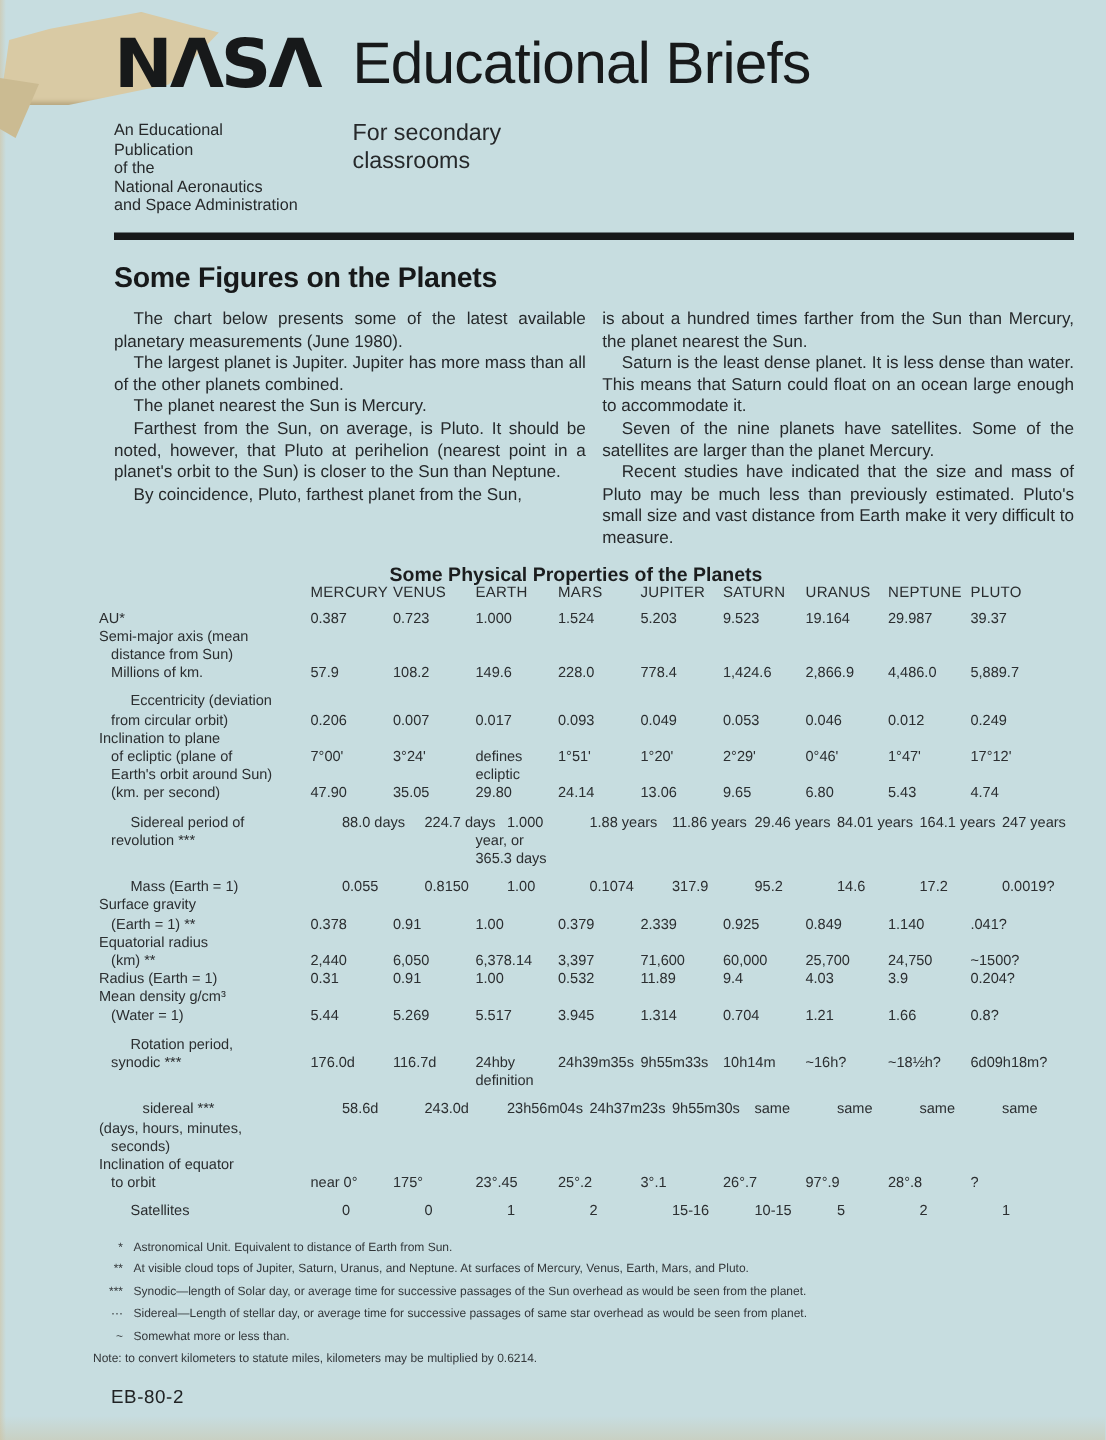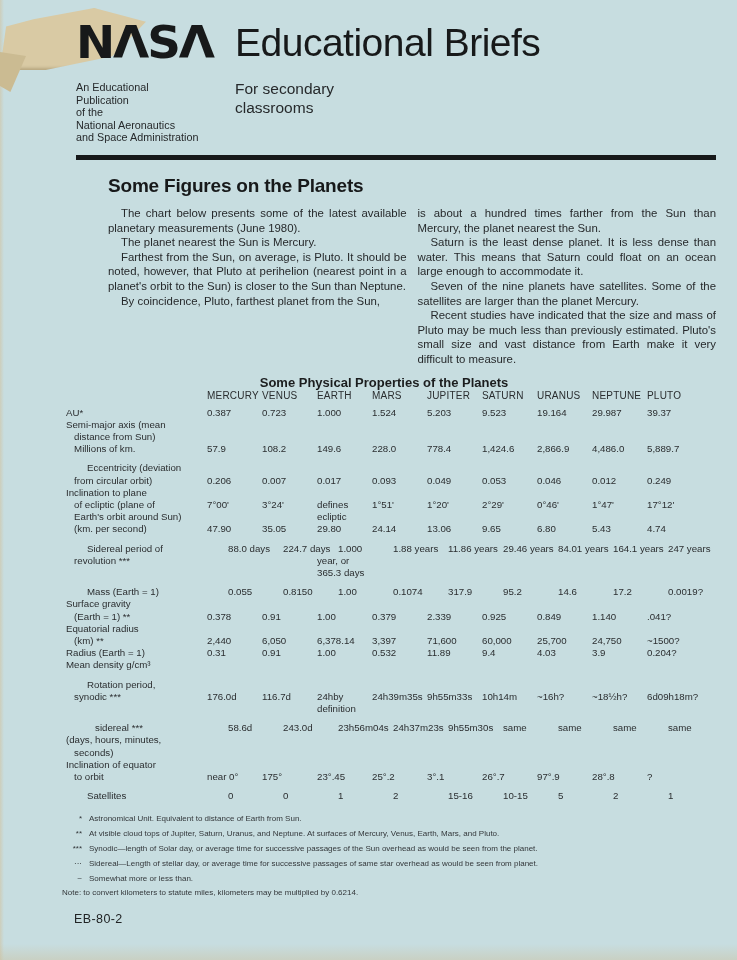--- a/index.html
+++ b/index.html
@@ -33,7 +33,7 @@
   .audience{margin-top:15px;font-size:15.5px;line-height:19px;width:140px;}
   .rule{height:5px;background:#17191a;margin:11px 21px 0 76px;}
   
-  .article{margin:15px 21px 0 108px;}
+  .article{margin:15px 21px 0 76px;}
   .article h1{margin:0 0 9px 0;font-size:19px;letter-spacing:-.2px;color:#17191a;}
   .cols{display:flex;gap:11px;}
   .col{width:50%;}

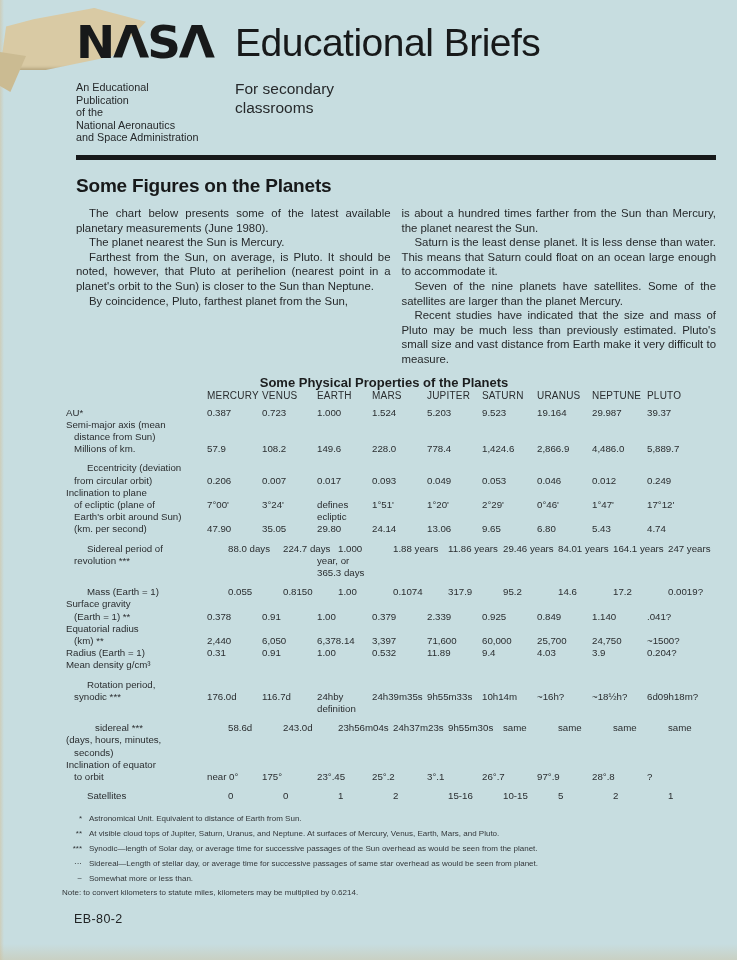--- a/index.html
+++ b/index.html
@@ -89,6 +89,7 @@
   <div class="cols">
     <div class="col">
         <p class="para">The chart below presents some of the latest available planetary measurements (June 1980).</p>
+        <p class="para">The largest planet is Jupiter. Jupiter has more mass than all of the other planets combined.</p>
         <p class="para">The planet nearest the Sun is Mercury.</p>
         <p class="para">Farthest from the Sun, on average, is Pluto. It should be noted, however, that Pluto at perihelion (nearest point in a planet's orbit to the Sun) is closer to the Sun than Neptune.</p>
         <p class="para">By coincidence, Pluto, farthest planet from the Sun,</p>

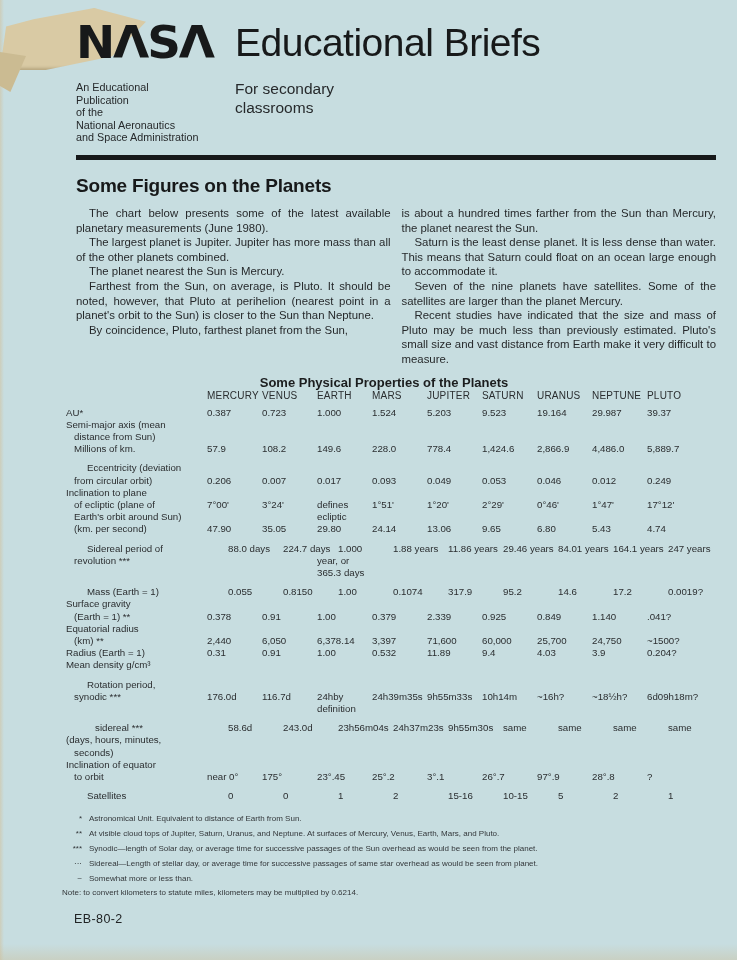--- a/index.html
+++ b/index.html
@@ -358,6 +358,18 @@
         <div class="tcell"></div>
         <div class="tcell"></div>
       </div>
+      <div class="trow">
+        <div class="tlabel">   (Water = 1)</div>
+        <div class="tcell">5.44</div>
+        <div class="tcell">5.269</div>
+        <div class="tcell">5.517</div>
+        <div class="tcell">3.945</div>
+        <div class="tcell">1.314</div>
+        <div class="tcell">0.704</div>
+        <div class="tcell">1.21</div>
+        <div class="tcell">1.66</div>
+        <div class="tcell">0.8?</div>
+      </div>
       <div class="trow gap">
         <div class="tlabel">Rotation period,</div>
         <div class="tcell"></div>

